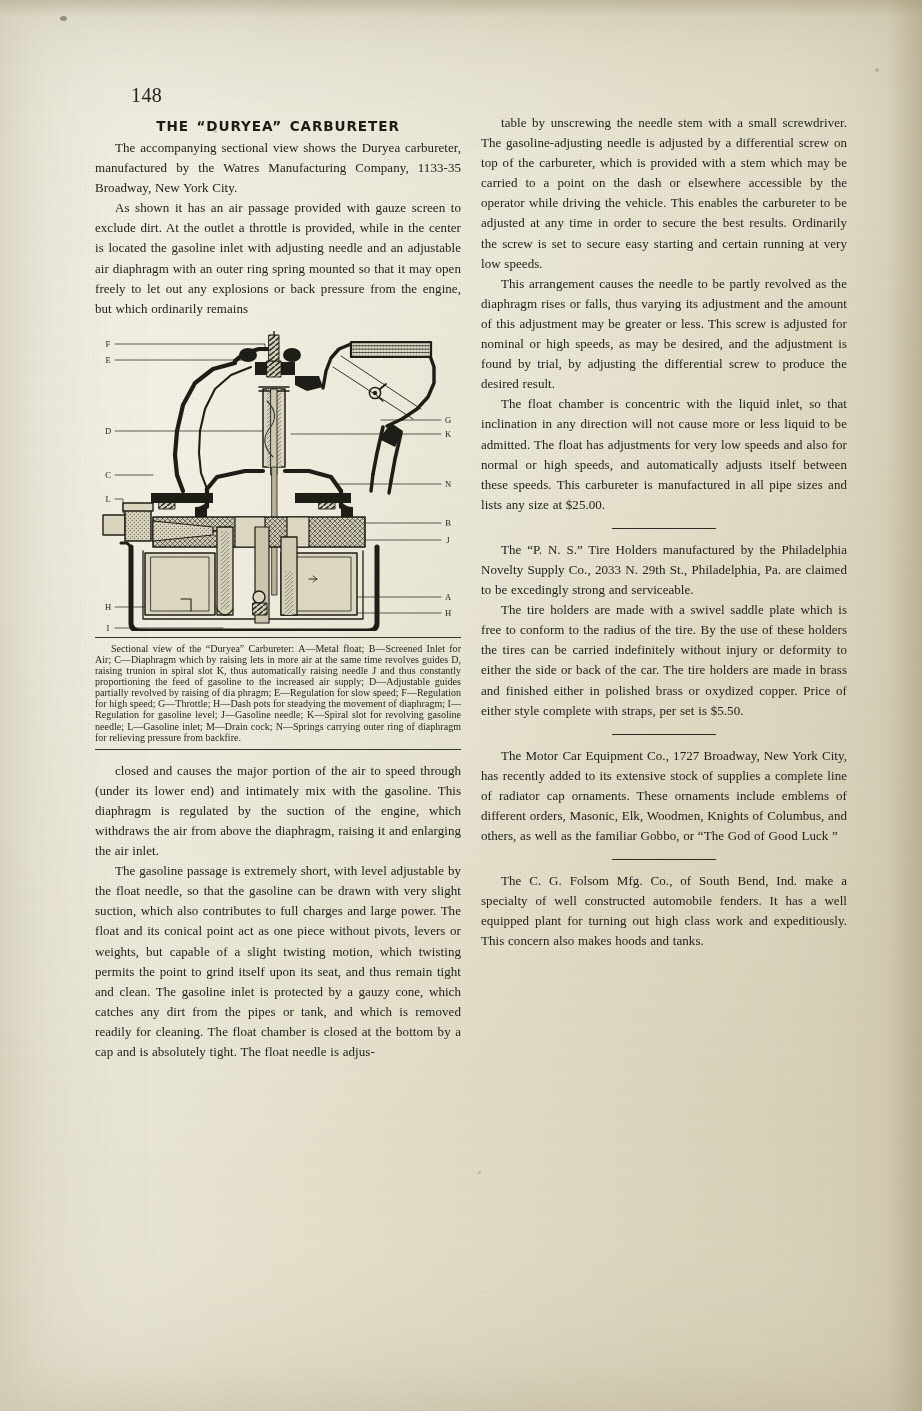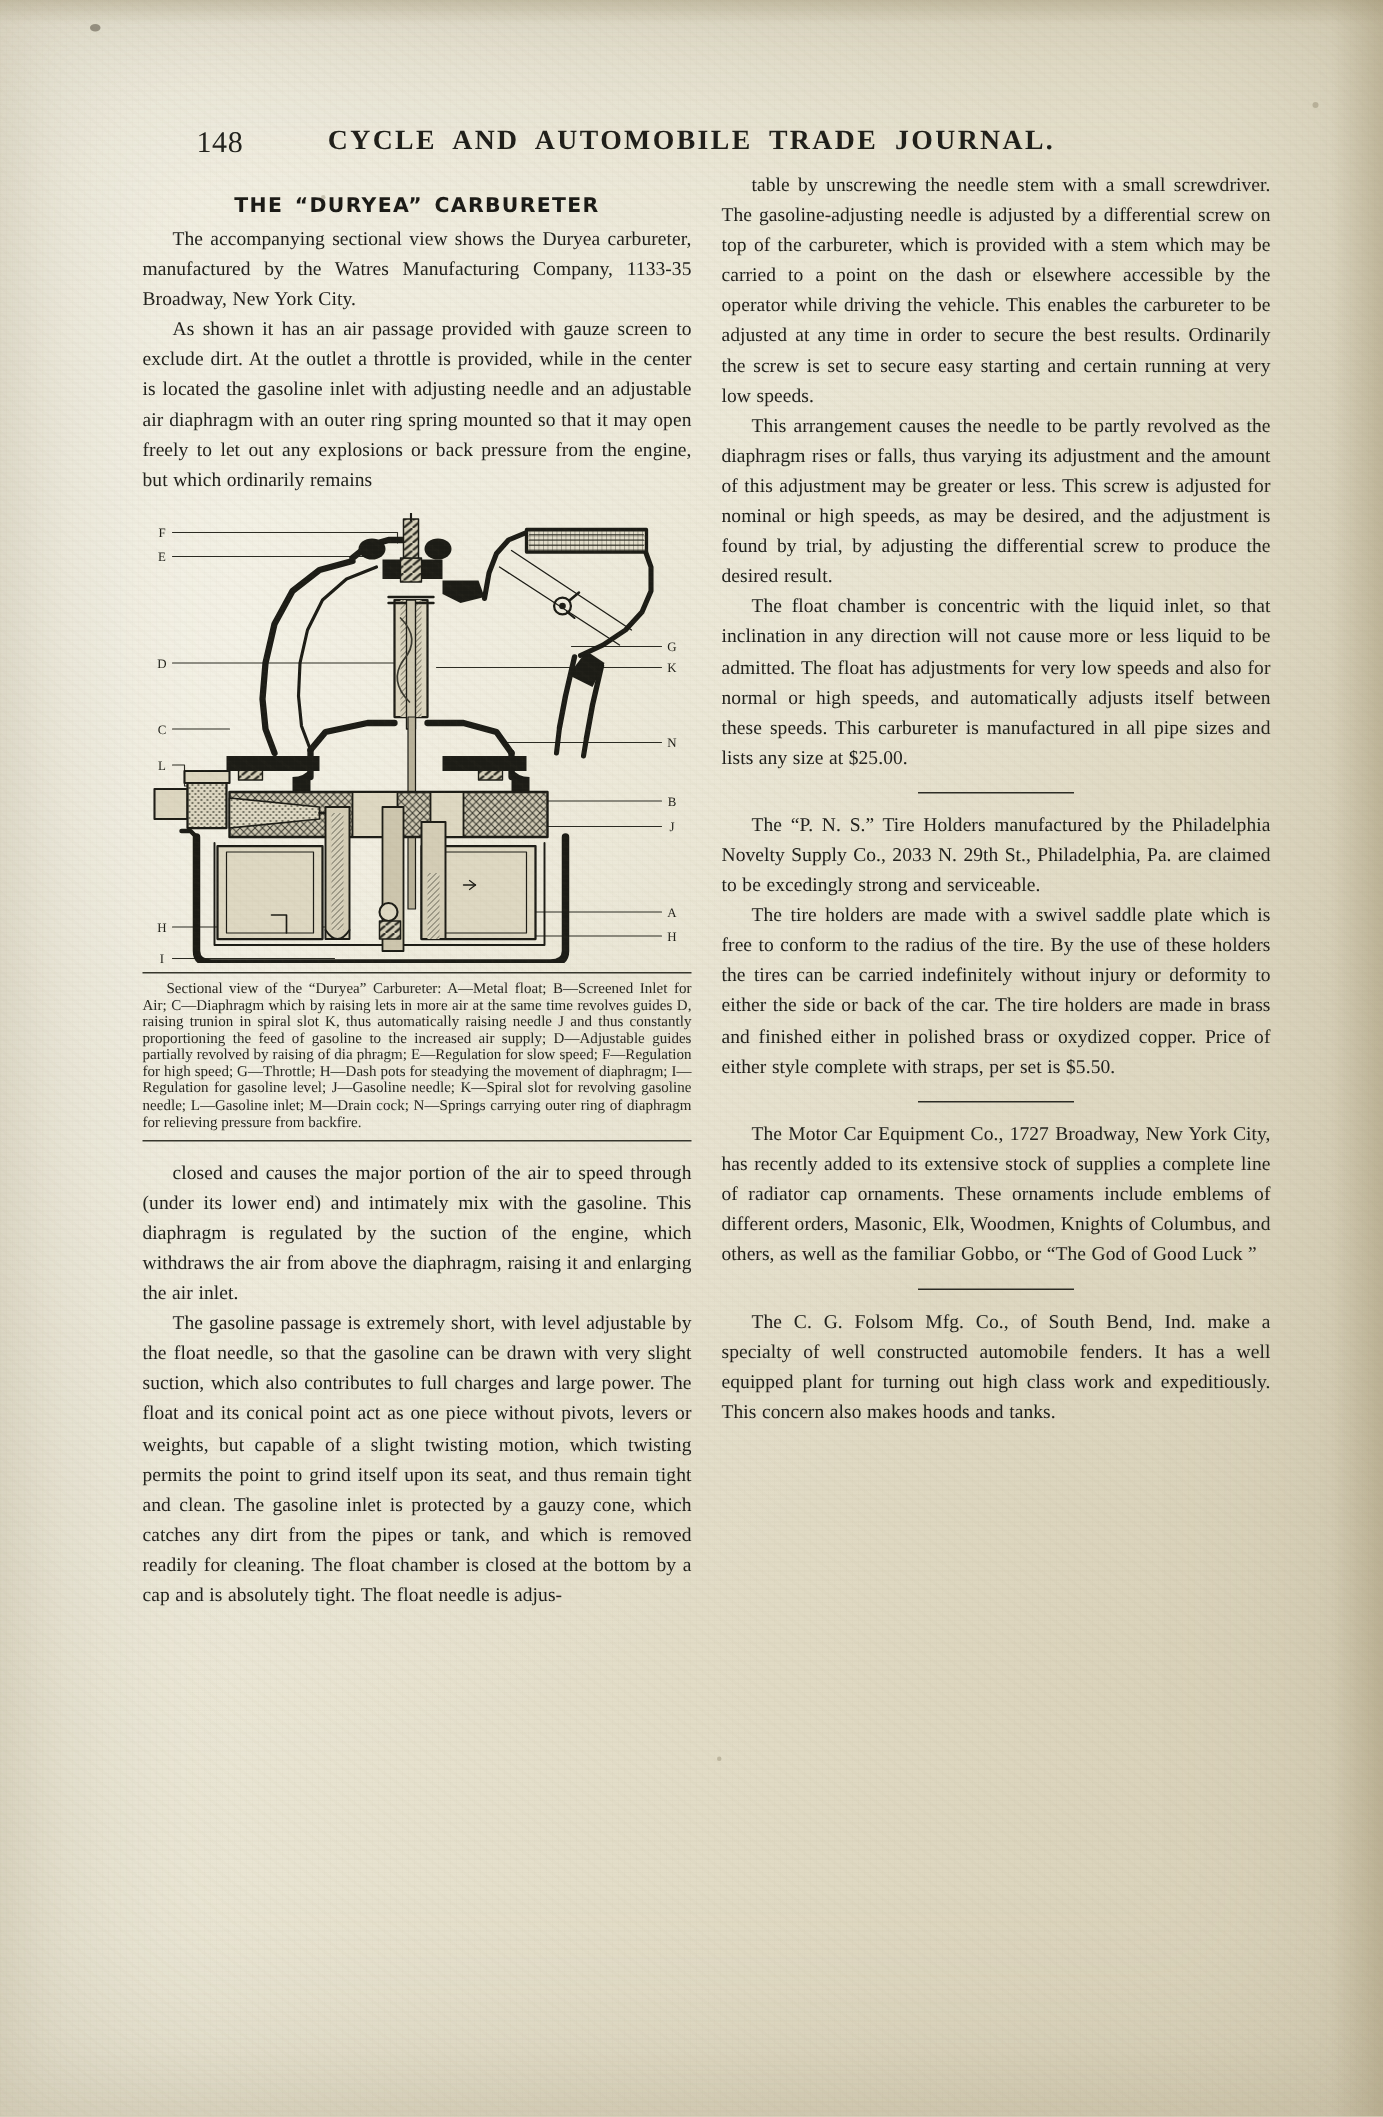--- a/index.html
+++ b/index.html
@@ -103,7 +103,6 @@
 <div id="page">
 
   <div id="folio">148</div>
-  <div id="journal-title">CYCLE AND AUTOMOBILE TRADE JOURNAL.</div>
 
   <div class="col" id="col-left">
 

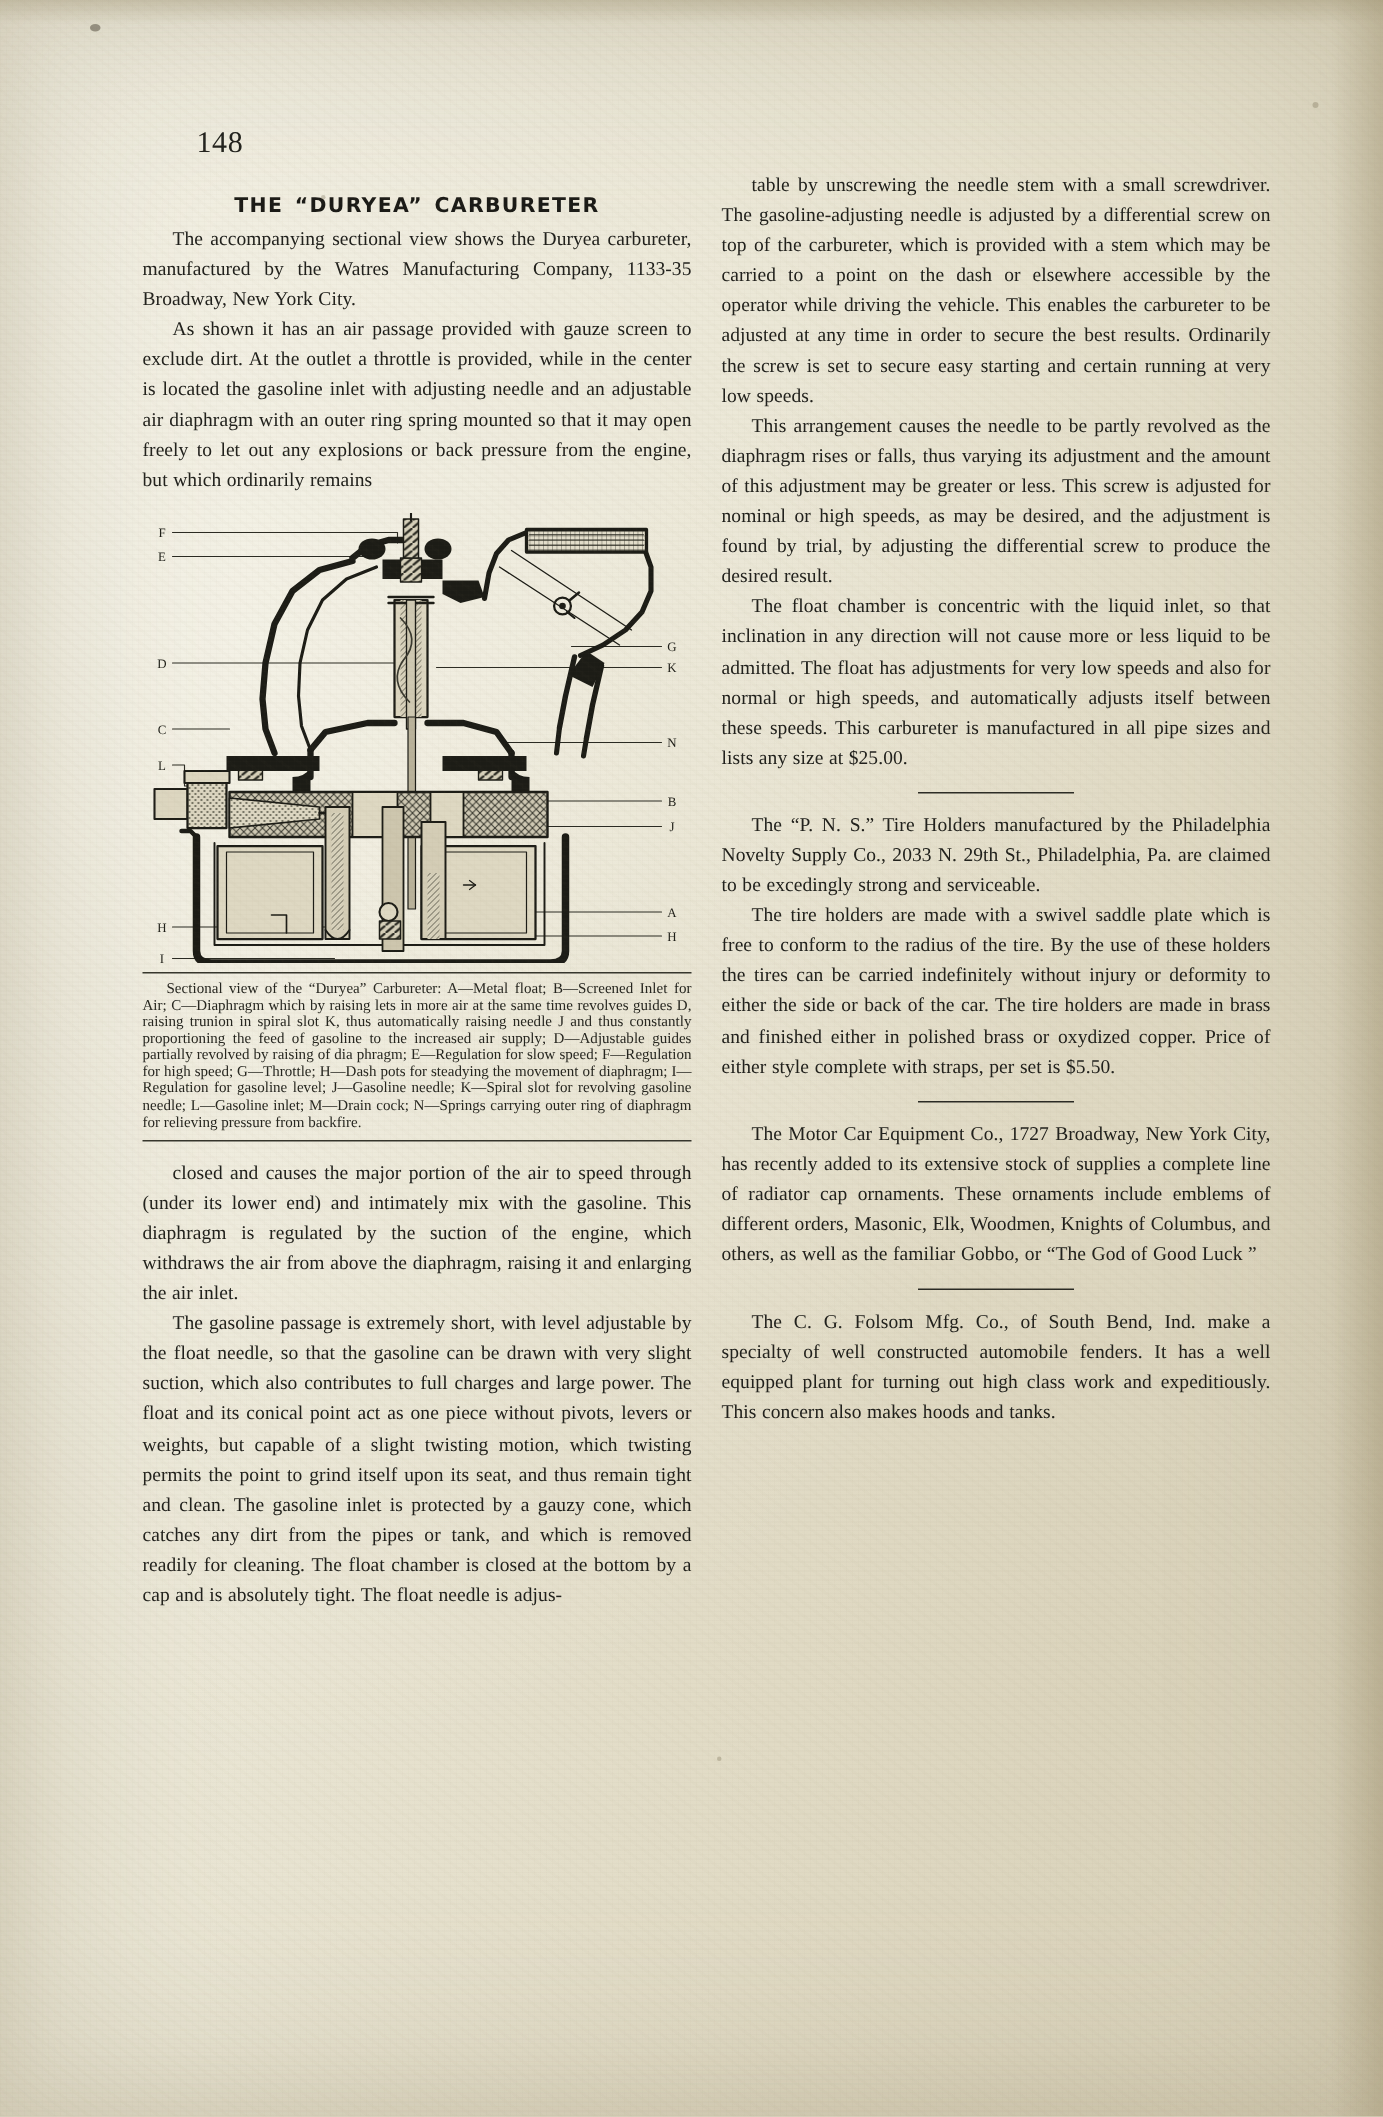--- a/index.html
+++ b/index.html
@@ -59,7 +59,7 @@
   #col-right{left:481px;top:113px;}
 
   h2.sec{
-    margin:16px 0 4px 0;text-align:center;
+    margin:5px 0 4px 0;text-align:center;
     font-family:"DejaVu Sans",sans-serif;
     font-size:13.6px;font-weight:bold;letter-spacing:.9px;
     color:#1b1b17;word-spacing:2px;

